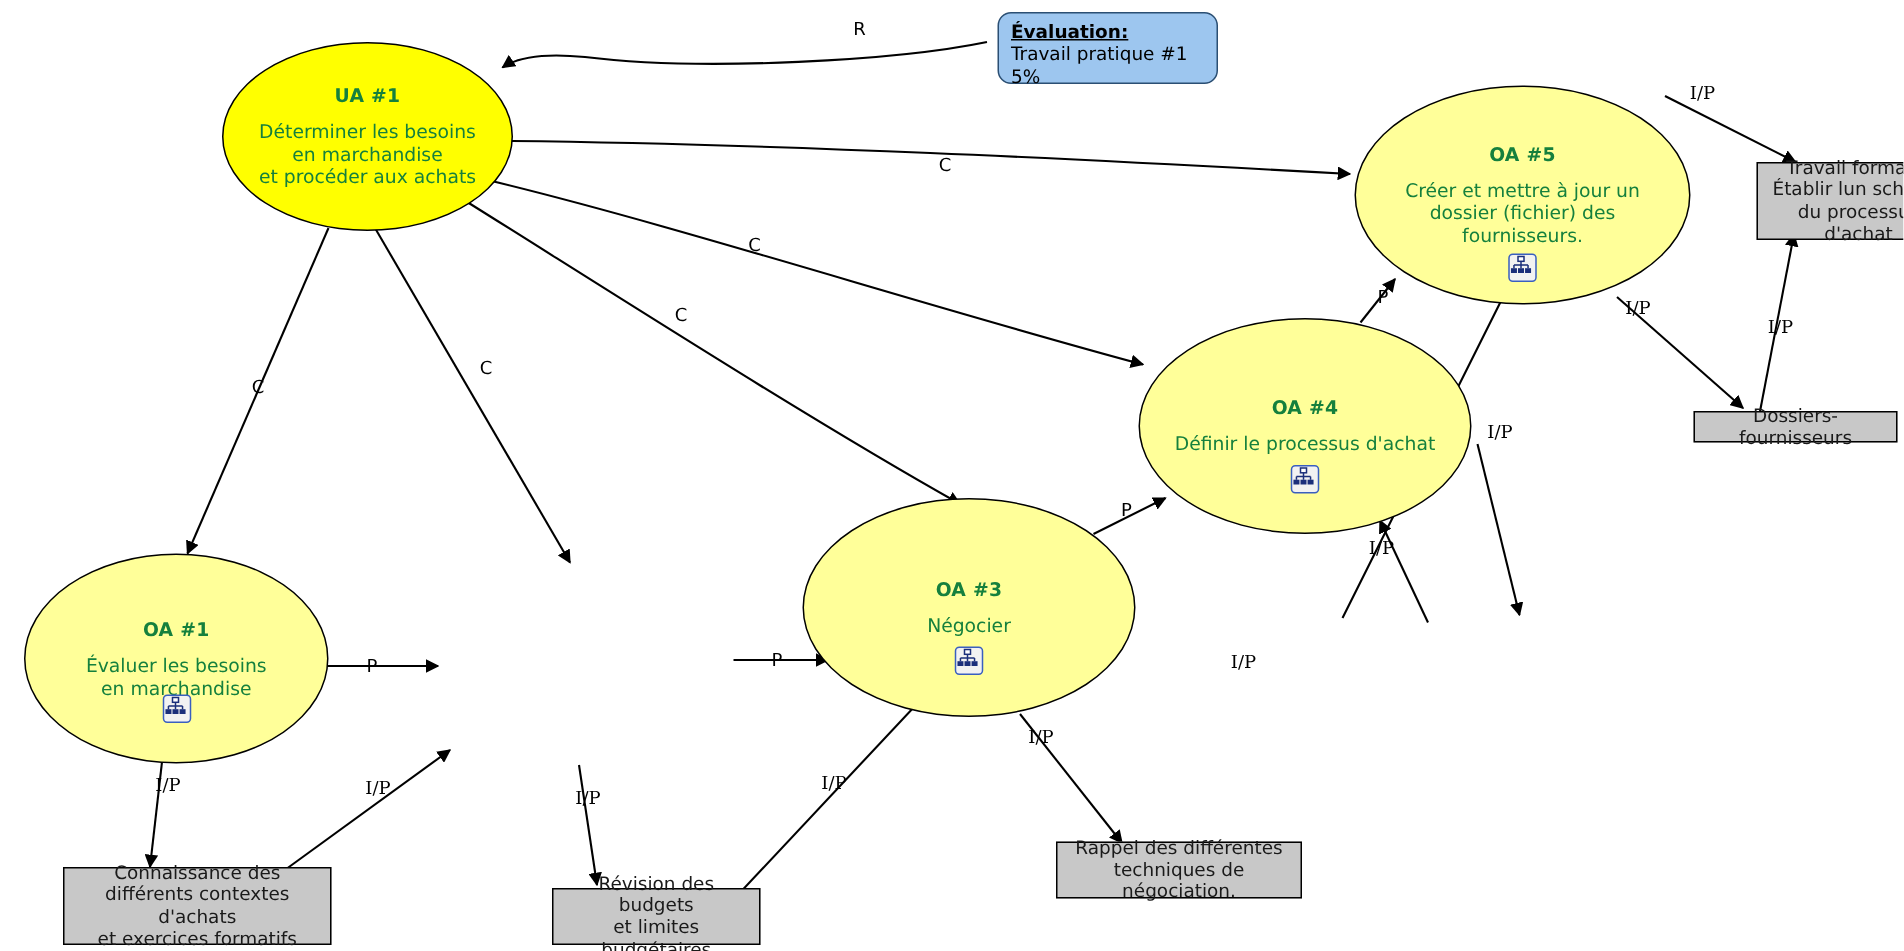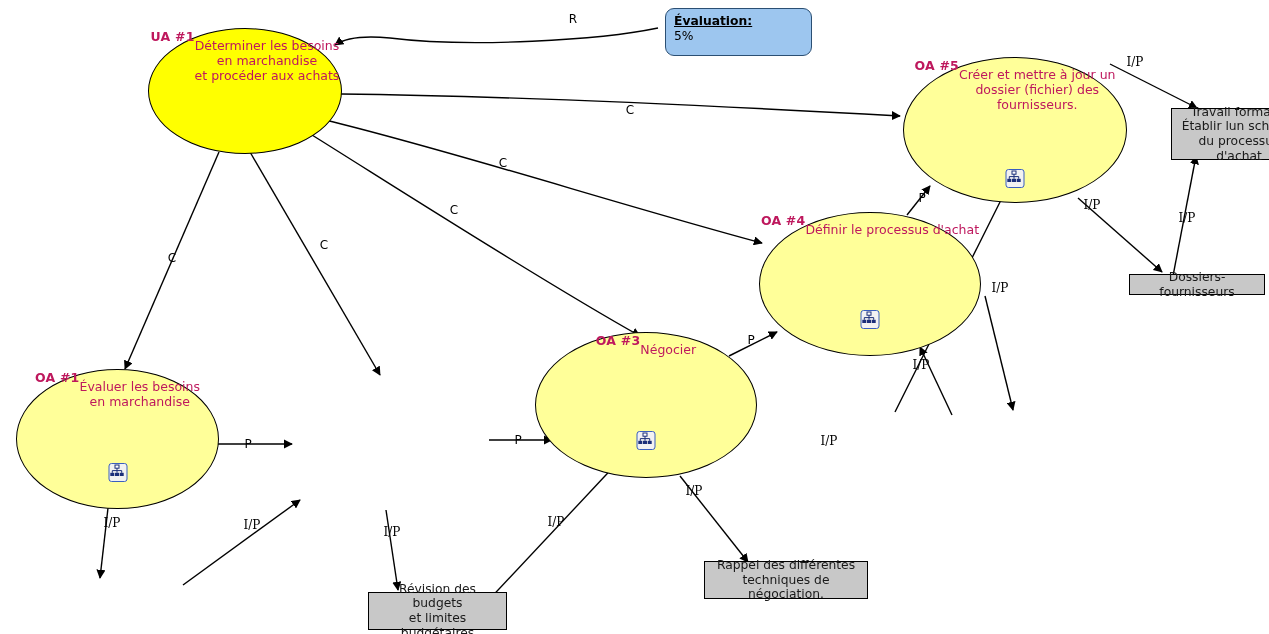--- a/index.html
+++ b/index.html
@@ -269,6 +269,7 @@
 
   <div class="node eval-box" style="left:665px; top:8px; width:147px; height:48px;">
     <div class="eval-title">Évaluation:</div>
+    <div>Travail pratique #1</div>
     <div>5%</div>
   </div>
 

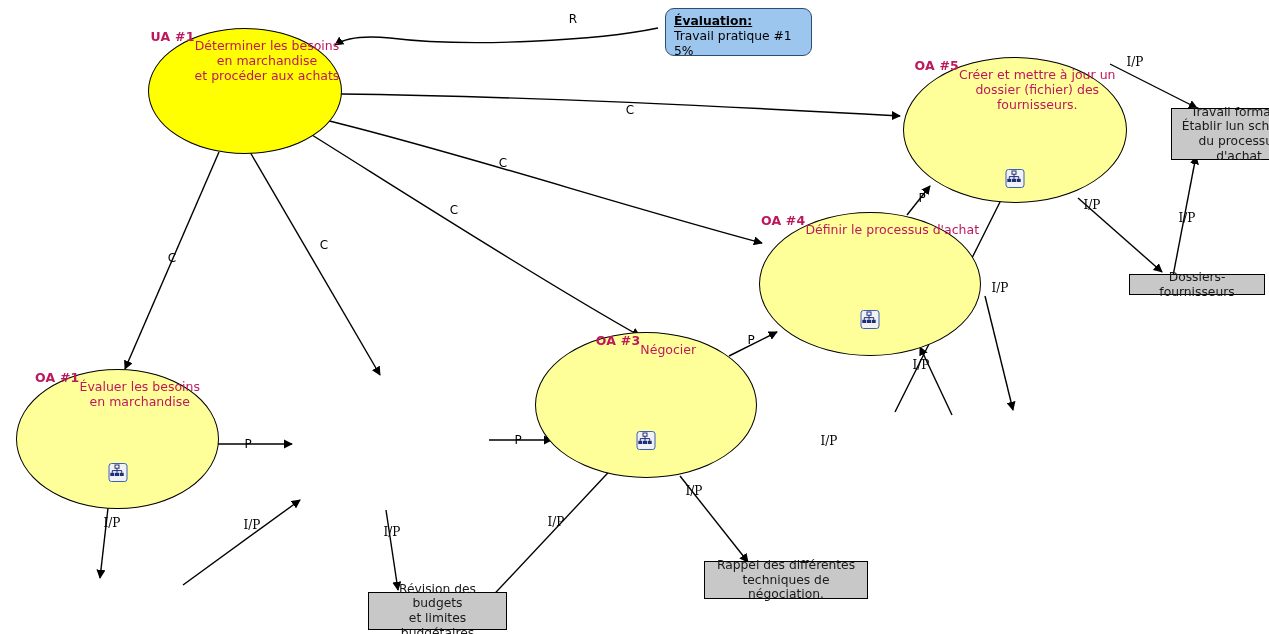--- a/index.html
+++ b/index.html
@@ -33,11 +33,11 @@
     border: 1.6px solid #000000;
     border-radius: 50%;
     display: flex;
-    flex-direction: row;
-    align-items: flex-start;
+    flex-direction: column;
+    align-items: center;
     justify-content: center;
     text-align: center;
-    color: #be185d;
+    color: #15803d;
   }
   .ellipse.ua {
     background: #ffff00;

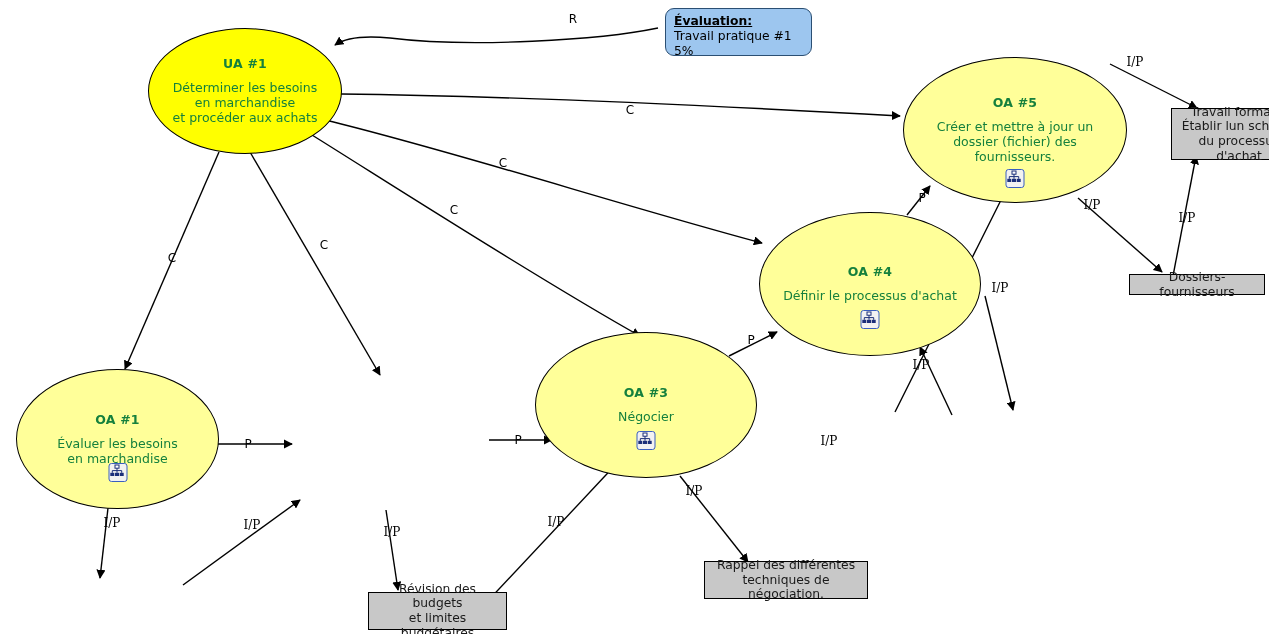--- a/index.html
+++ b/index.html
@@ -273,6 +273,9 @@
     <div>5%</div>
   </div>
 
+  <div class="node grey-box" style="left:3px; top:578px; width:179px; height:52px;">Connaissance des
+différents contextes d'achats
+et exercices formatifs</div>
 
   <div class="node grey-box" style="left:329px; top:592px; width:139px; height:38px;">Révision des budgets
 et limites budgétaires</div>

